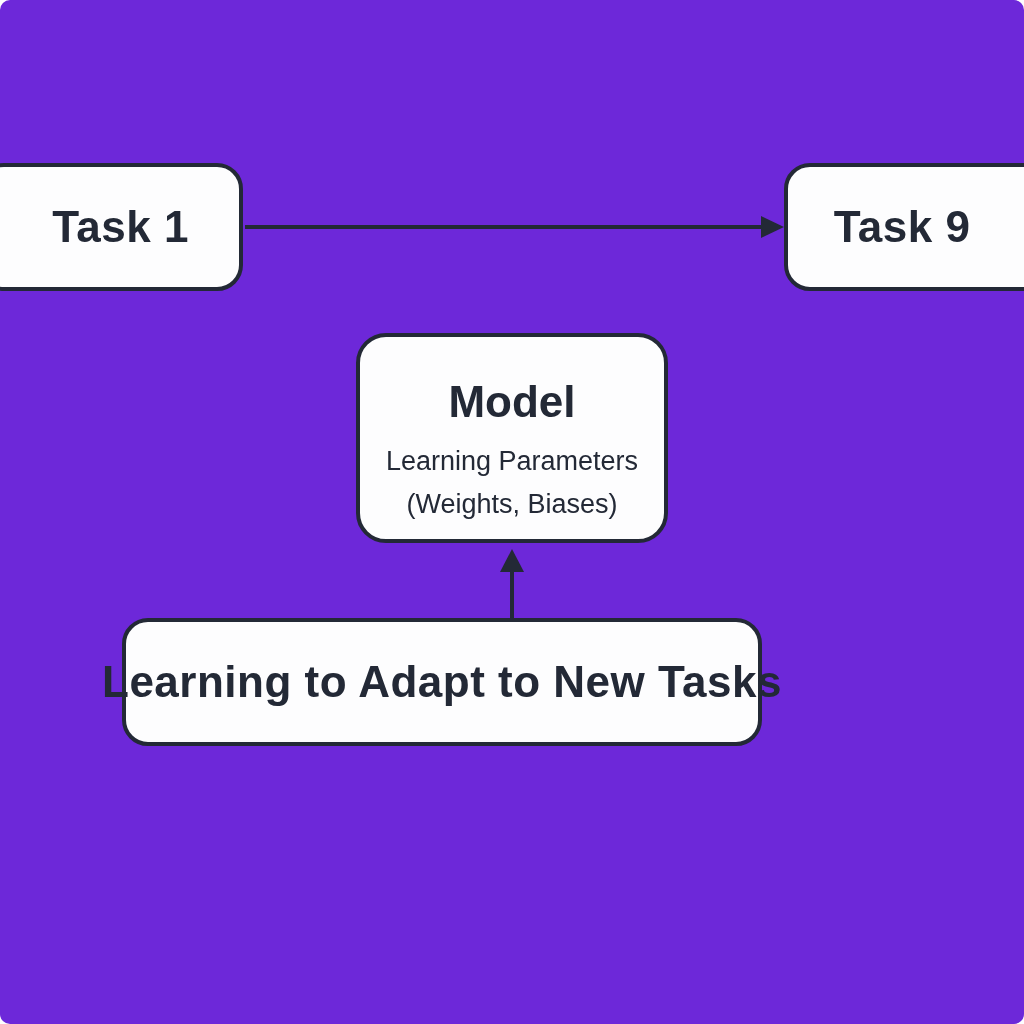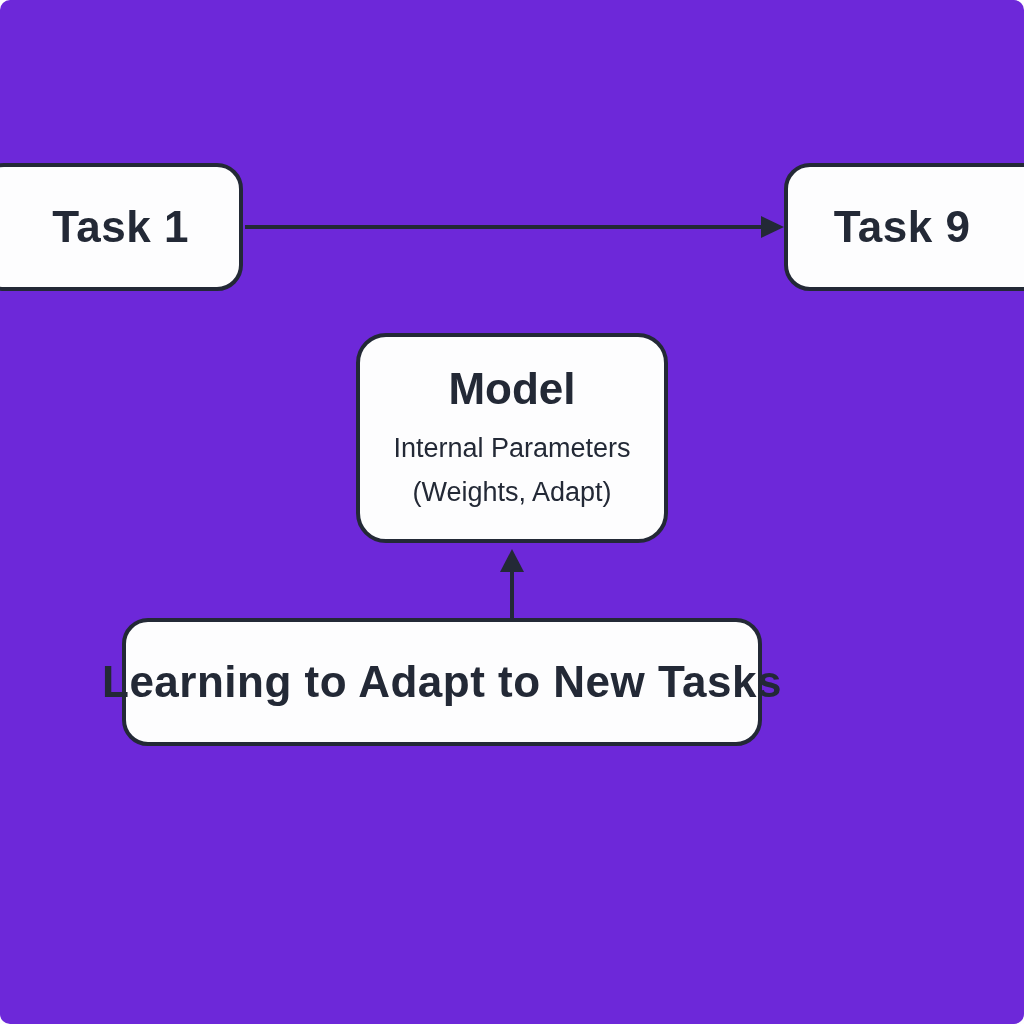--- a/index.html
+++ b/index.html
@@ -57,7 +57,7 @@
     height: 210px;
     border-radius: 30px;
     flex-direction: column;
-    justify-content: flex-start;
+    justify-content: center;
     padding-top: 28px;
   }
   .model-title {

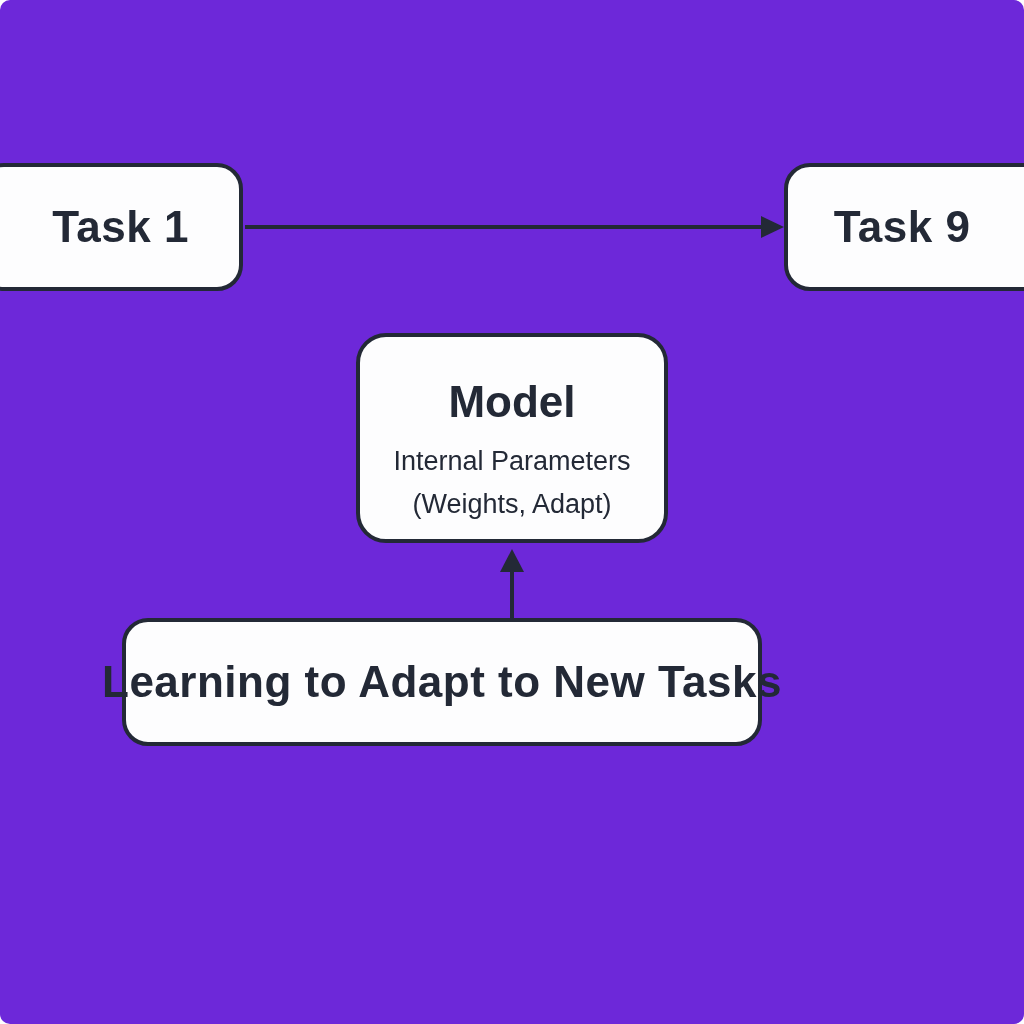--- a/index.html
+++ b/index.html
@@ -137,7 +137,7 @@
 
   <div class="node" id="model">
     <div class="model-title">Model</div>
-    <div class="model-subtitle">Internal Parameters (Weights, Adapt)</div>
+    <div class="model-subtitle">Learning Parameters (Weights, Biases)</div>
   </div>
 
   <div id="arrow-v-head"></div>

